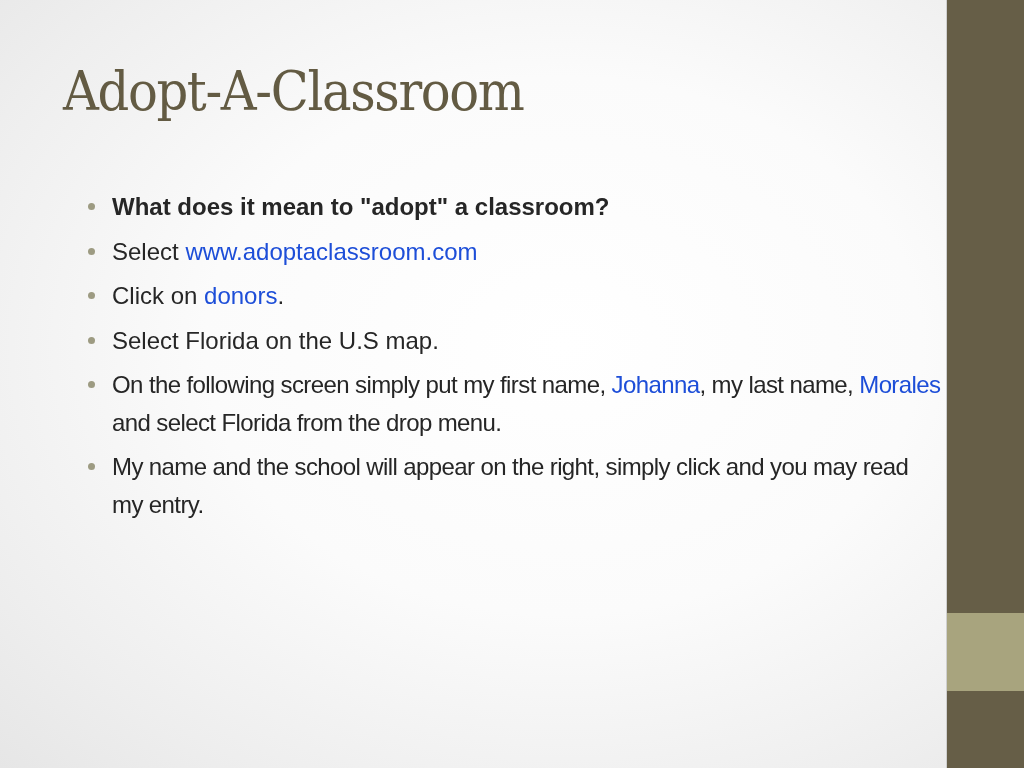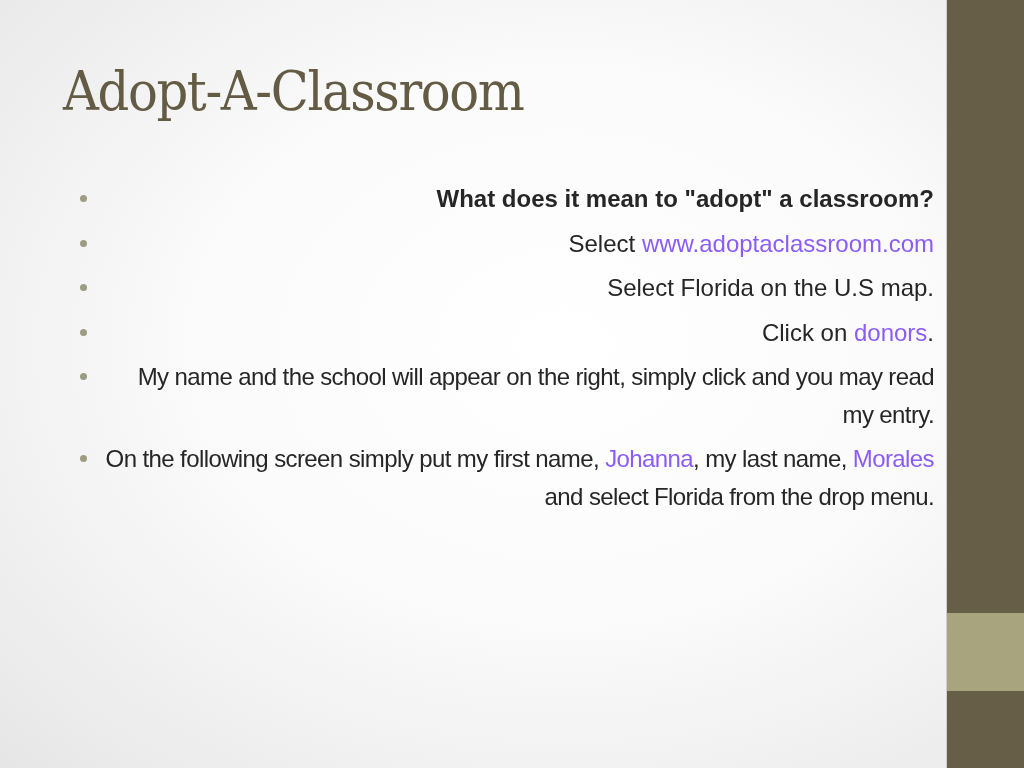--- a/index.html
+++ b/index.html
@@ -20,9 +20,9 @@
     }
     .body-list {
       position: absolute; left: 100px; top: 176px; width: 830px;
-      list-style: none; margin: 4px; padding: 0;
+      list-style: none; margin: 12px; padding: 0;
       font-family: "Liberation Sans", "DejaVu Sans", sans-serif;
-      font-size: 24px; color: #262626; line-height: 37.5px; text-align: right;
+      font-size: 24px; color: #262626; line-height: 37.5px;
     }
     .body-list li { position: relative; margin-bottom: 7px; }
     .body-list li .bullet {

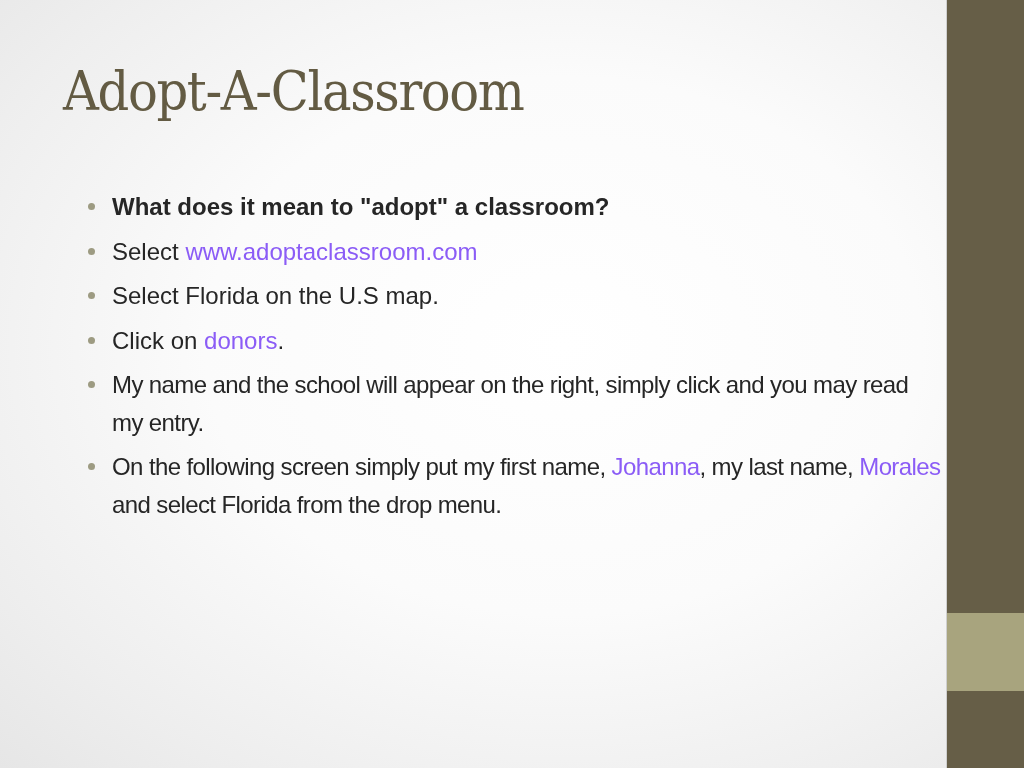--- a/index.html
+++ b/index.html
@@ -30,7 +30,7 @@
       width: 7px; height: 7px; border-radius: 50%; background: #9d9b82;
     }
     .q { font-weight: bold; display: block; }
-    .link { color: #8b5cf6; }
+    .link { color: #1d4ed8; }
     .cond { letter-spacing: -0.6px; }
   </style>
 </head>

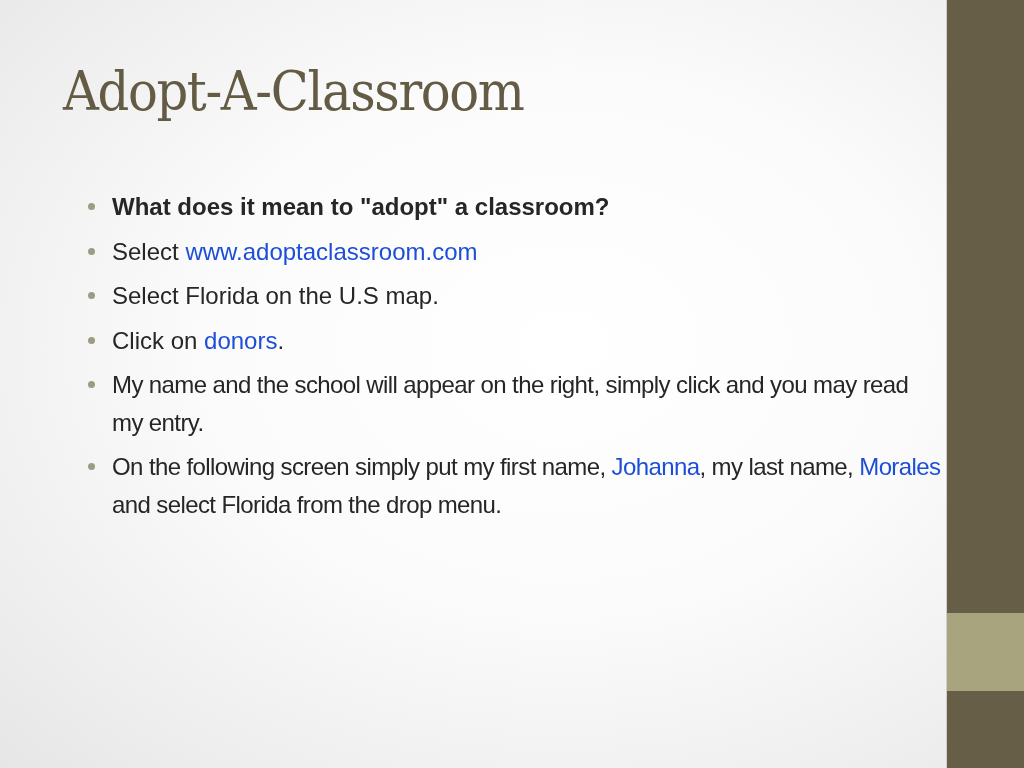--- a/index.html
+++ b/index.html
@@ -50,11 +50,11 @@
     </li>
     <li>
       <span class="bullet"></span>
-      <span>Select Florida on the U.S map.</span>
+      <span>Click on </span><span class="link">donors</span><span>.</span>
     </li>
     <li>
       <span class="bullet"></span>
-      <span>Click on </span><span class="link">donors</span><span>.</span>
+      <span>Select Florida on the U.S map.</span>
     </li>
     <li class="cond">
       <span class="bullet"></span>

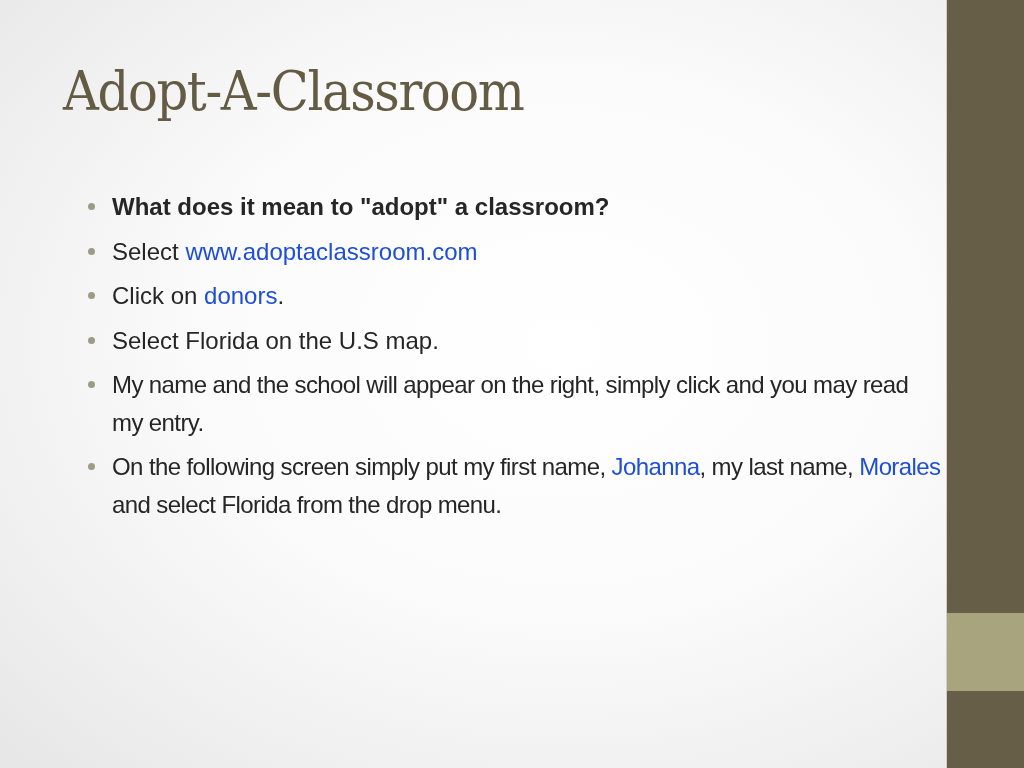--- a/index.html
+++ b/index.html
@@ -58,11 +58,11 @@
     </li>
     <li class="cond">
       <span class="bullet"></span>
-      <span>My name and the school will appear on the right, simply click and you may read my entry.</span>
+      <span>On the following screen simply put my first name, </span><span class="link">Johanna</span><span>, my last name, </span><span class="link">Morales</span><span> and select Florida from the drop menu.</span>
     </li>
     <li class="cond">
       <span class="bullet"></span>
-      <span>On the following screen simply put my first name, </span><span class="link">Johanna</span><span>, my last name, </span><span class="link">Morales</span><span> and select Florida from the drop menu.</span>
+      <span>My name and the school will appear on the right, simply click and you may read my entry.</span>
     </li>
   </ul>
 </div>

